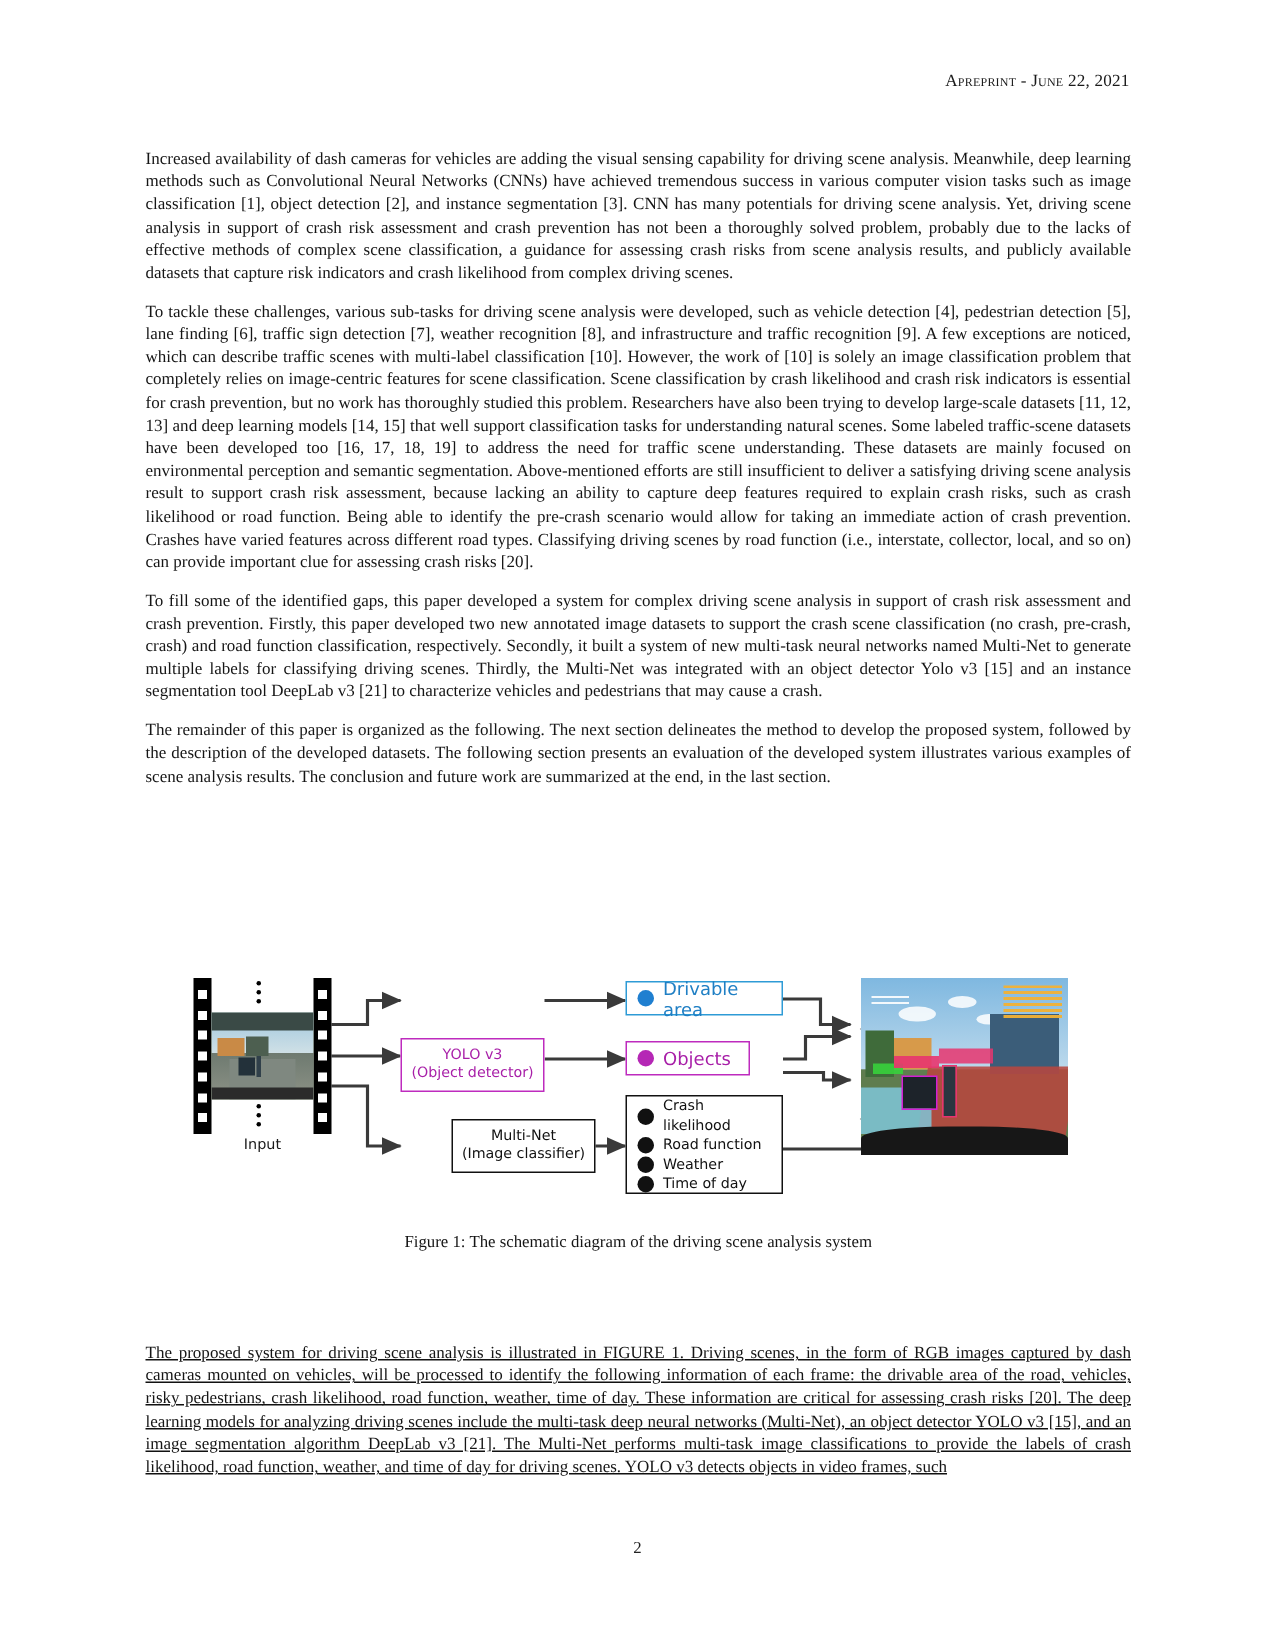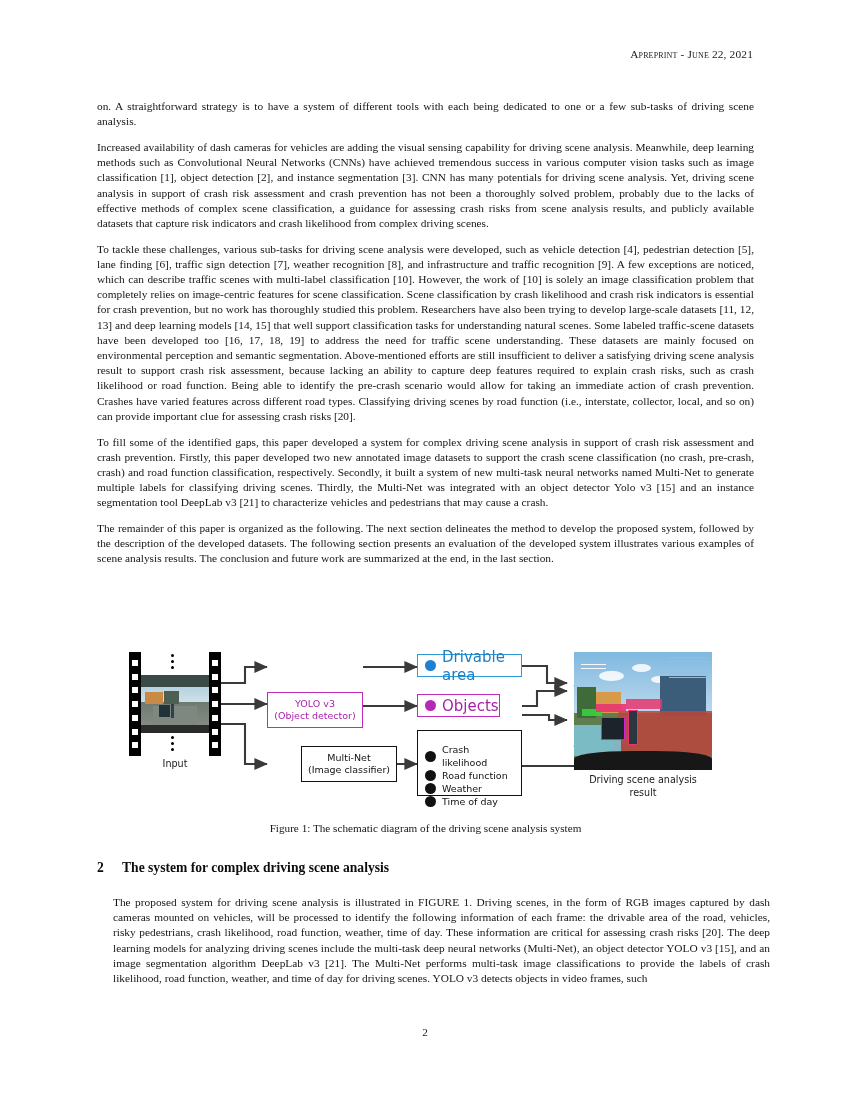--- a/index.html
+++ b/index.html
@@ -303,7 +303,6 @@
   </div>
 
   <div class="column">
-    <p class="body">on. A straightforward strategy is to have a system of different tools with each being dedicated to one or a few sub-tasks of driving scene analysis.</p>
     <p class="body">Increased availability of dash cameras for vehicles are adding the visual sensing capability for driving scene analysis. Meanwhile, deep learning methods such as Convolutional Neural Networks (CNNs) have achieved tremendous success in various computer vision tasks such as image classification [1], object detection [2], and instance segmentation [3]. CNN has many potentials for driving scene analysis. Yet, driving scene analysis in support of crash risk assessment and crash prevention has not been a thoroughly solved problem, probably due to the lacks of effective methods of complex scene classification, a guidance for assessing crash risks from scene analysis results, and publicly available datasets that capture risk indicators and crash likelihood from complex driving scenes.</p>
     <p class="body">To tackle these challenges, various sub-tasks for driving scene analysis were developed, such as vehicle detection [4], pedestrian detection [5], lane finding [6], traffic sign detection [7], weather recognition [8], and infrastructure and traffic recognition [9]. A few exceptions are noticed, which can describe traffic scenes with multi-label classification [10]. However, the work of [10] is solely an image classification problem that completely relies on image-centric features for scene classification. Scene classification by crash likelihood and crash risk indicators is essential for crash prevention, but no work has thoroughly studied this problem. Researchers have also been trying to develop large-scale datasets [11, 12, 13] and deep learning models [14, 15] that well support classification tasks for understanding natural scenes. Some labeled traffic-scene datasets have been developed too [16, 17, 18, 19] to address the need for traffic scene understanding. These datasets are mainly focused on environmental perception and semantic segmentation. Above-mentioned efforts are still insufficient to deliver a satisfying driving scene analysis result to support crash risk assessment, because lacking an ability to capture deep features required to explain crash risks, such as crash likelihood or road function. Being able to identify the pre-crash scenario would allow for taking an immediate action of crash prevention. Crashes have varied features across different road types. Classifying driving scenes by road function (i.e., interstate, collector, local, and so on) can provide important clue for assessing crash risks [20].</p>
     <p class="body">To fill some of the identified gaps, this paper developed a system for complex driving scene analysis in support of crash risk assessment and crash prevention. Firstly, this paper developed two new annotated image datasets to support the crash scene classification (no crash, pre-crash, crash) and road function classification, respectively. Secondly, it built a system of new multi-task neural networks named Multi-Net to generate multiple labels for classifying driving scenes. Thirdly, the Multi-Net was integrated with an object detector Yolo v3 [15] and an instance segmentation tool DeepLab v3 [21] to characterize vehicles and pedestrians that may cause a crash.</p>

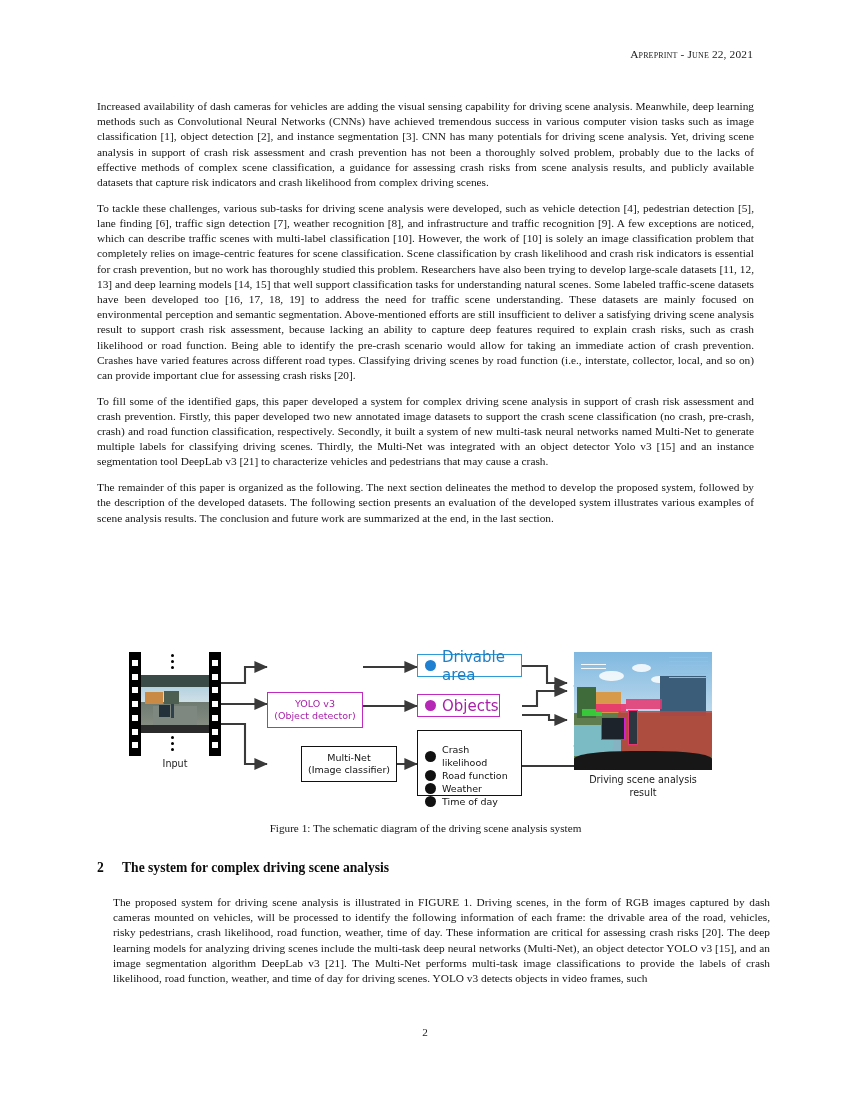--- a/index.html
+++ b/index.html
@@ -186,7 +186,7 @@
     gap: 6px;
     padding-left: 7px;
     font-family: "DejaVu Sans", "Liberation Sans", sans-serif;
-    font-size: 15px;
+    font-size: 12px;
   }
   .labelbox.blue   { border: 1.6px solid #2E9BD6; color: #1F7FC4; }
   .labelbox.purple { border: 1.6px solid #BE2BBE; color: #A81FA8; }

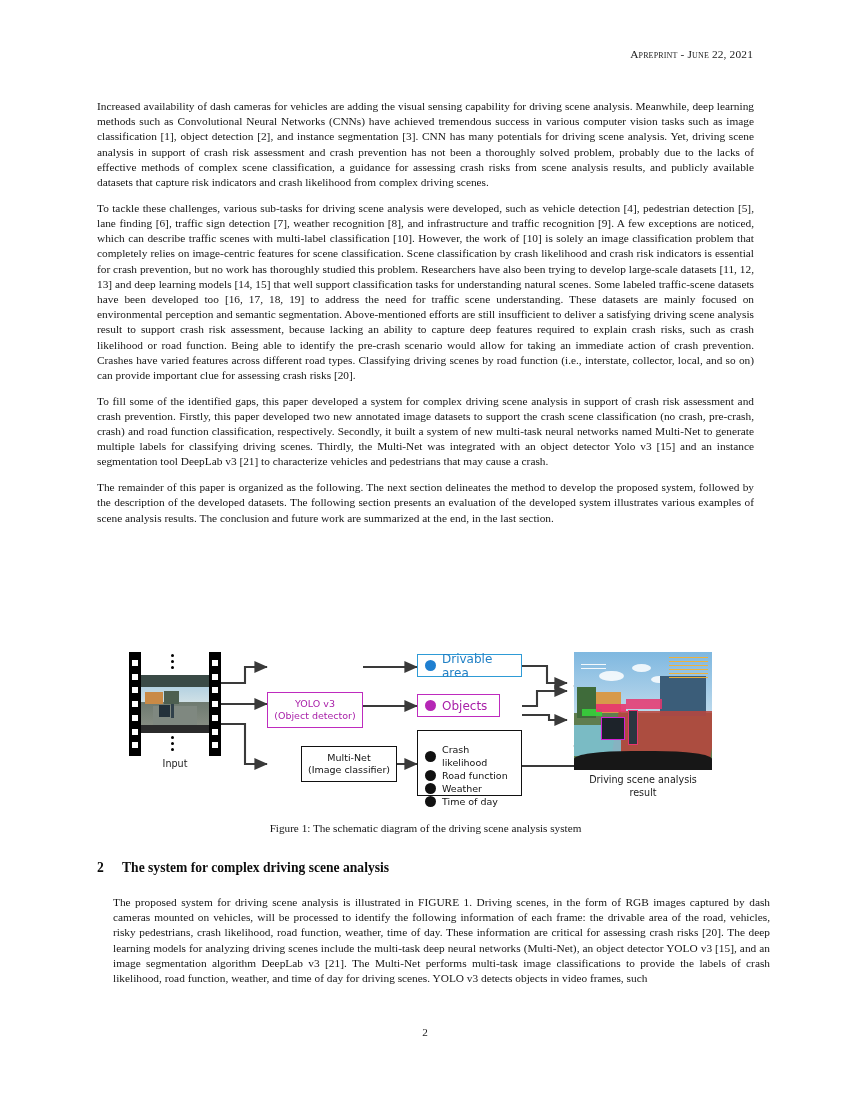--- a/index.html
+++ b/index.html
@@ -157,7 +157,7 @@
     border: 1.6px solid #111111;
     font-family: "DejaVu Sans", "Liberation Sans", sans-serif;
     font-size: 9.5px;
-    padding: 12px 6px 4px 7px;
+    padding: 0 6px 4px 7px;
     display: flex;
     flex-direction: column;
     justify-content: space-between;

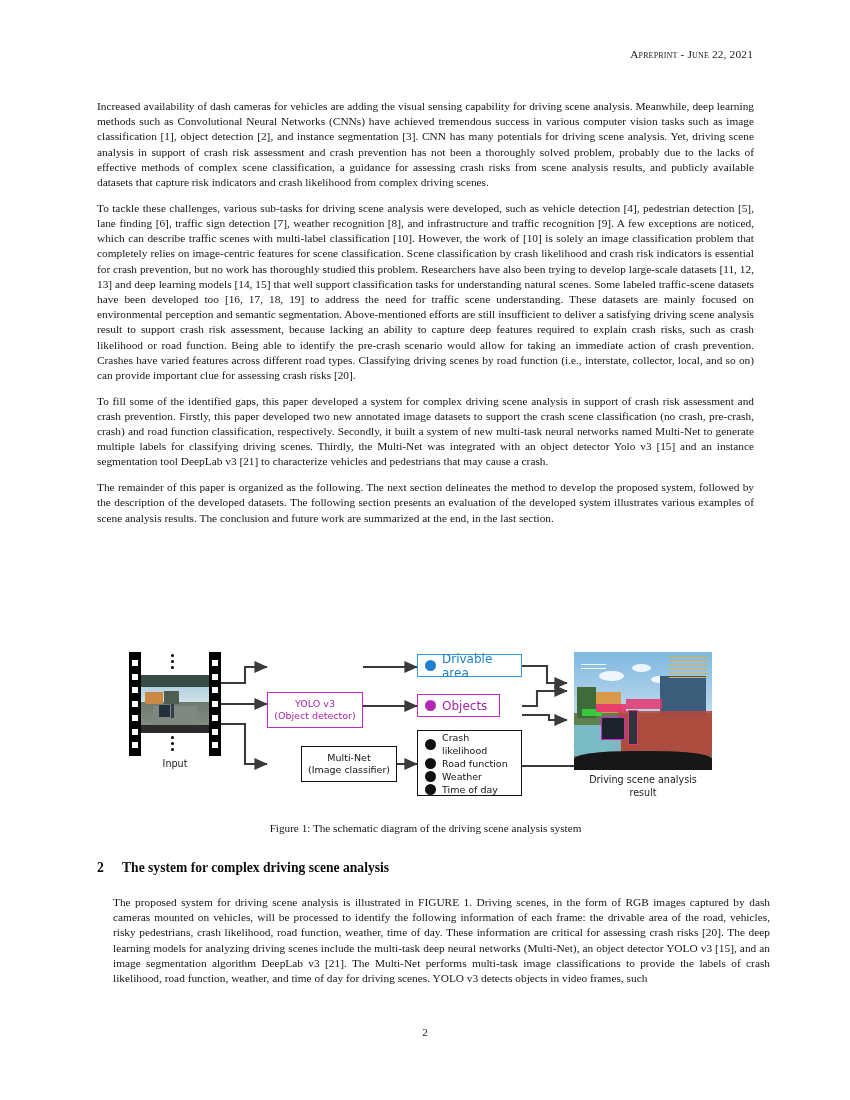--- a/index.html
+++ b/index.html
@@ -461,10 +461,6 @@
           <div class="b-text2"></div>
         </div>
       </div>
-      <div class="result-caption">
-        <div>Driving scene analysis</div>
-        <div>result</div>
-      </div>
 
     </div>
 

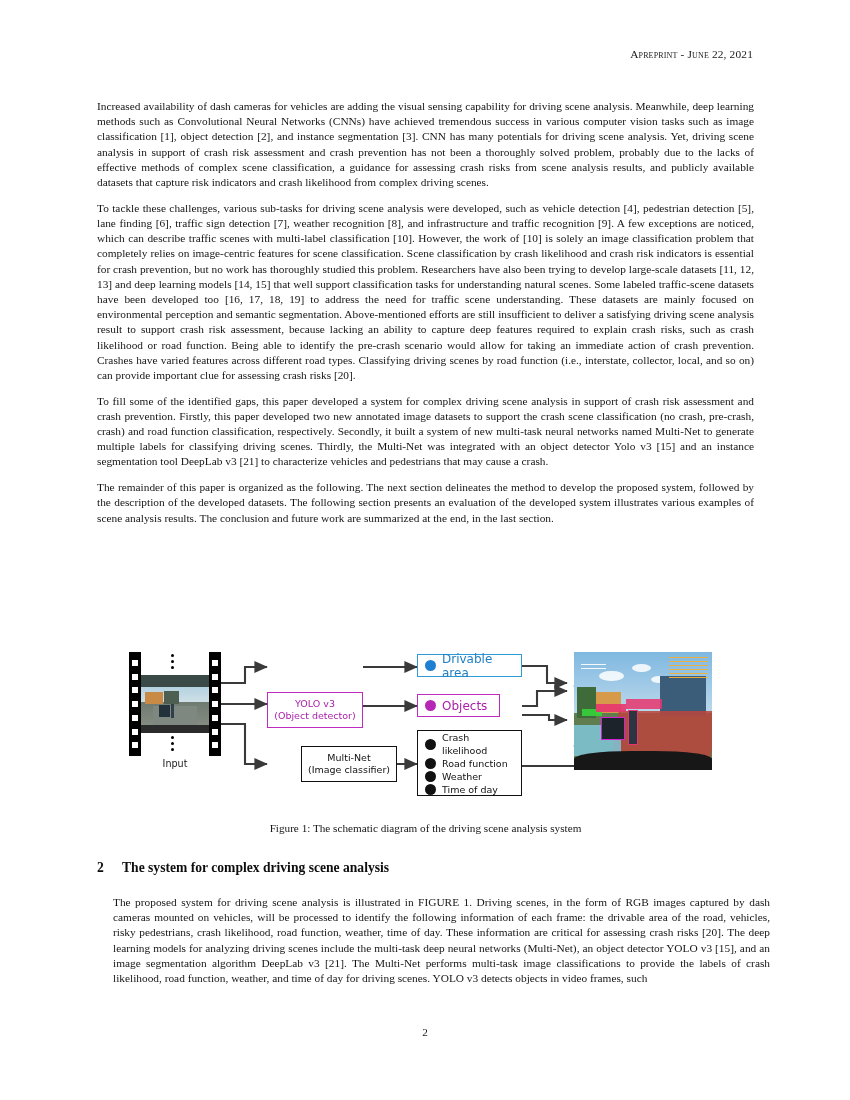--- a/index.html
+++ b/index.html
@@ -467,9 +467,6 @@
     <div class="fig-caption">Figure 1: The schematic diagram of the driving scene analysis system</div>
   </div>
 
-  <div class="section-head">
-    <span class="num">2</span><span>The system for complex driving scene analysis</span>
-  </div>
 
   <div class="tail-column">
     <p class="body">The proposed system for driving scene analysis is illustrated in FIGURE 1. Driving scenes, in the form of RGB images captured by dash cameras mounted on vehicles, will be processed to identify the following information of each frame: the drivable area of the road, vehicles, risky pedestrians, crash likelihood, road function, weather, time of day. These information are critical for assessing crash risks [20]. The deep learning models for analyzing driving scenes include the multi-task deep neural networks (Multi-Net), an object detector YOLO v3 [15], and an image segmentation algorithm DeepLab v3 [21]. The Multi-Net performs multi-task image classifications to provide the labels of crash likelihood, road function, weather, and time of day for driving scenes. YOLO v3 detects objects in video frames, such</p>

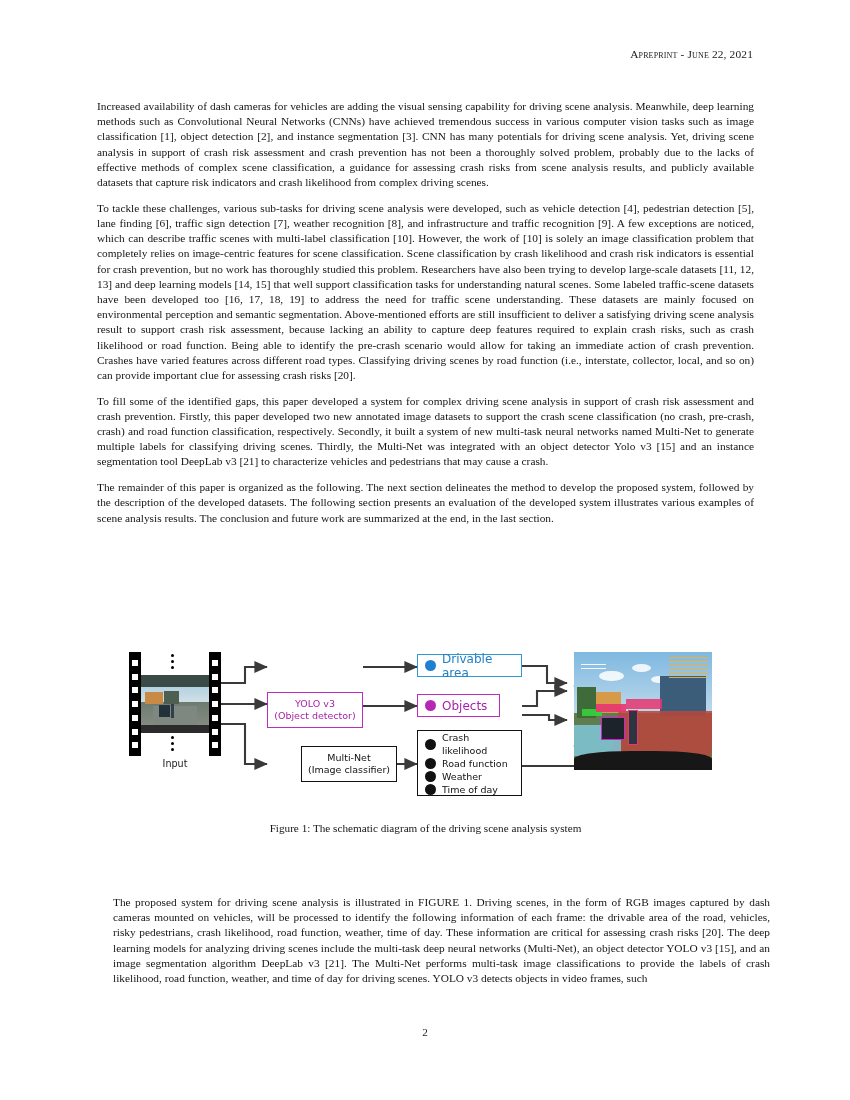--- a/index.html
+++ b/index.html
@@ -246,9 +246,10 @@
 
   .tail-column {
     position: absolute;
-    left: 113px;
+    left: 97px;
     top: 895px;
     width: 657px;
+    text-decoration: underline;
   }
 
   .page-number {

